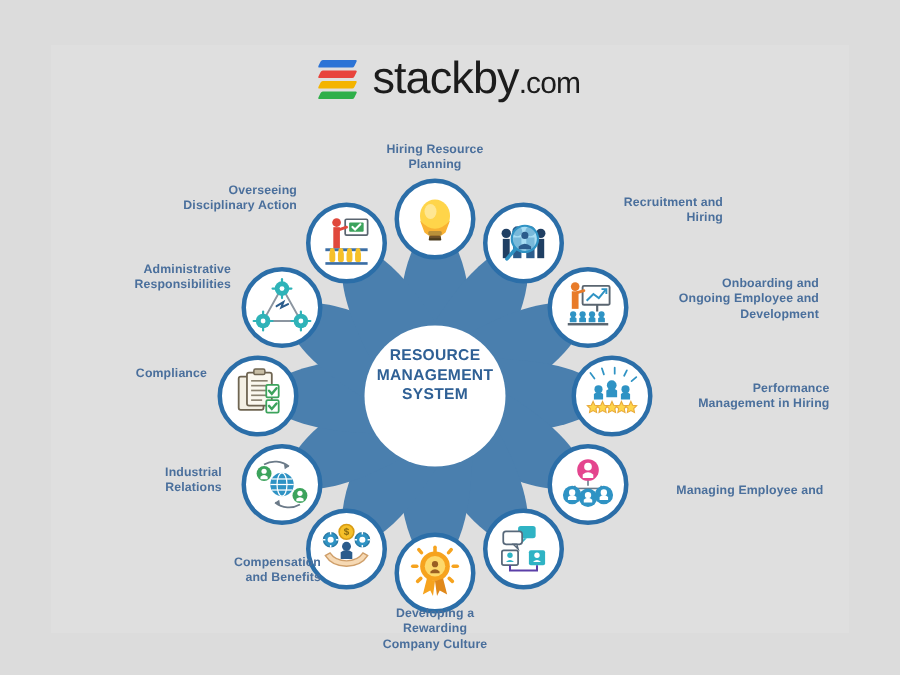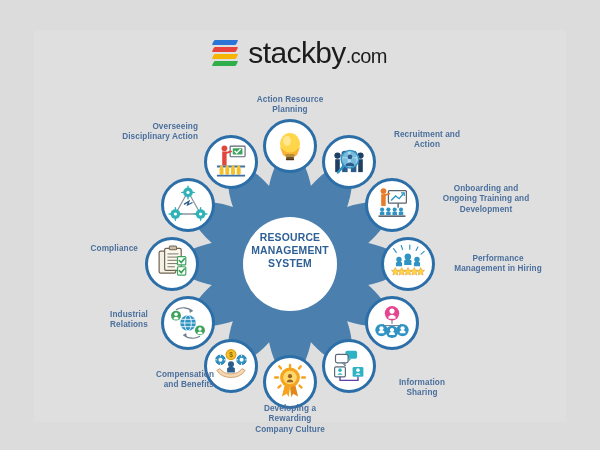--- a/index.html
+++ b/index.html
@@ -425,7 +425,7 @@
   </div>
 
   <div class="node-label lbl-c" style="left:240px;top:95px;width:100px;">
-    <div>Action Resource</div>
+    <div>Hiring Resource</div>
     <div>Planning</div>
   </div>
 

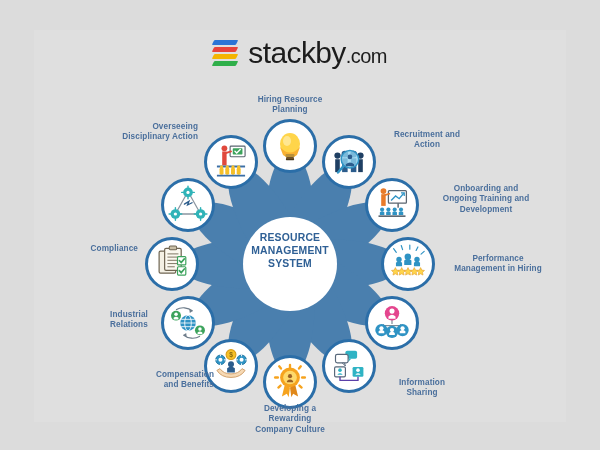--- a/index.html
+++ b/index.html
@@ -69,7 +69,7 @@
     line-height:10.4px;
     letter-spacing:0.1px;
   }
-  .lbl-r{text-align:center;}
+  .lbl-r{text-align:right;}
   .lbl-l{text-align:right;}
   .lbl-c{text-align:center;}
 </style>

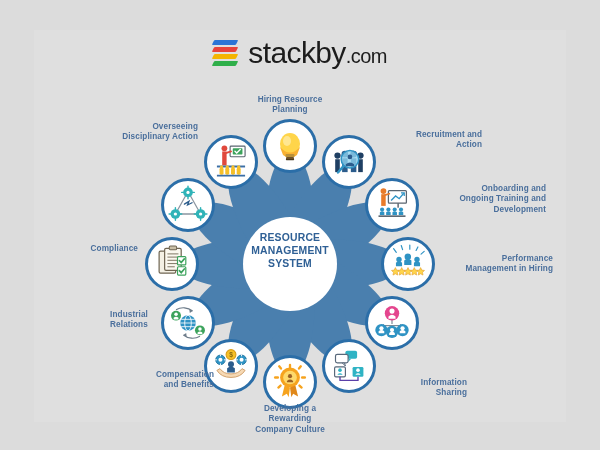--- a/index.html
+++ b/index.html
@@ -431,7 +431,7 @@
 
   <div class="node-label lbl-r" style="left:372px;top:130px;width:110px;">
     <div>Recruitment and</div>
-    <div>Action</div>
+    <div>Hiring</div>
   </div>
 
   <div class="node-label lbl-r" style="left:426px;top:184px;width:120px;">

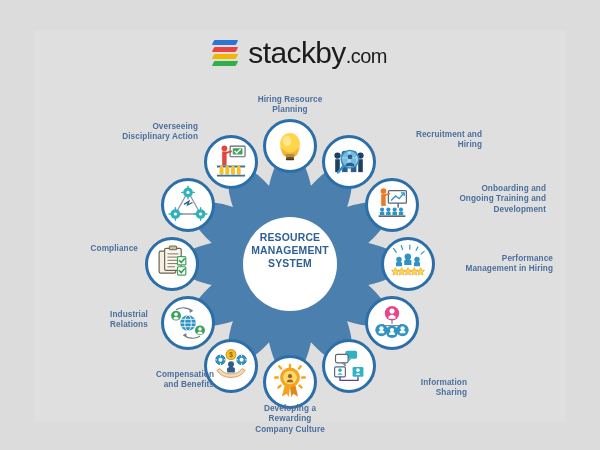--- a/index.html
+++ b/index.html
@@ -473,6 +473,10 @@
     <div>Compliance</div>
   </div>
 
+  <div class="node-label lbl-l" style="left:76px;top:175px;width:78px;">
+    <div>Administrative</div>
+    <div>Responsibilities</div>
+  </div>
 
   <div class="node-label lbl-l" style="left:102px;top:122px;width:96px;">
     <div>Overseeing</div>

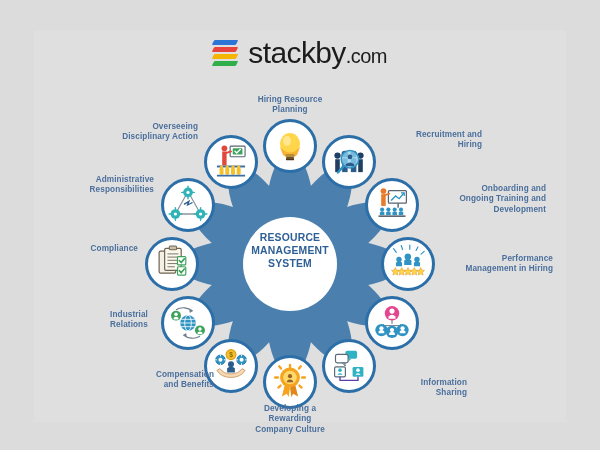--- a/index.html
+++ b/index.html
@@ -436,7 +436,7 @@
 
   <div class="node-label lbl-r" style="left:426px;top:184px;width:120px;">
     <div>Onboarding and</div>
-    <div>Ongoing Training and</div>
+    <div>Ongoing Employee and</div>
     <div>Development</div>
   </div>
 

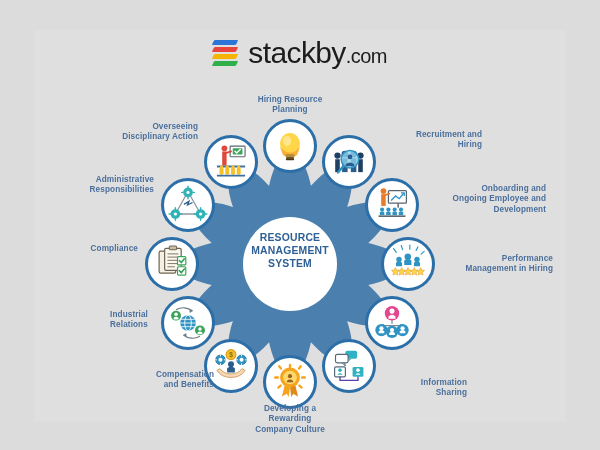--- a/index.html
+++ b/index.html
@@ -446,6 +446,7 @@
   </div>
 
   <div class="node-label lbl-r" style="left:424px;top:322px;width:125px;">
+    <div>Managing Employee and</div>
   </div>
 
   <div class="node-label lbl-r" style="left:377px;top:378px;width:90px;">

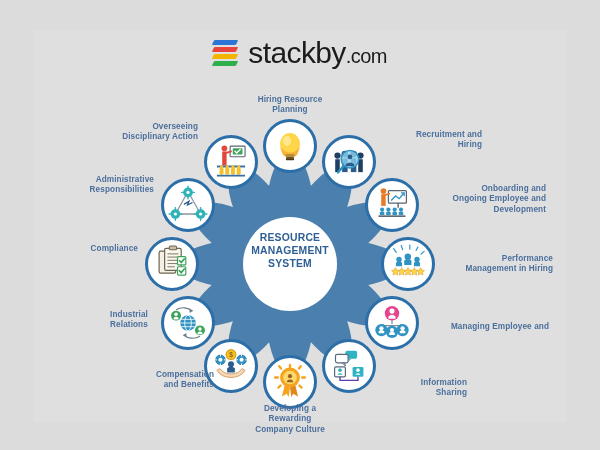--- a/index.html
+++ b/index.html
@@ -449,10 +449,6 @@
     <div>Managing Employee and</div>
   </div>
 
-  <div class="node-label lbl-r" style="left:377px;top:378px;width:90px;">
-    <div>Information</div>
-    <div>Sharing</div>
-  </div>
 
   <div class="node-label lbl-c" style="left:236px;top:404px;width:108px;">
     <div>Developing a</div>

